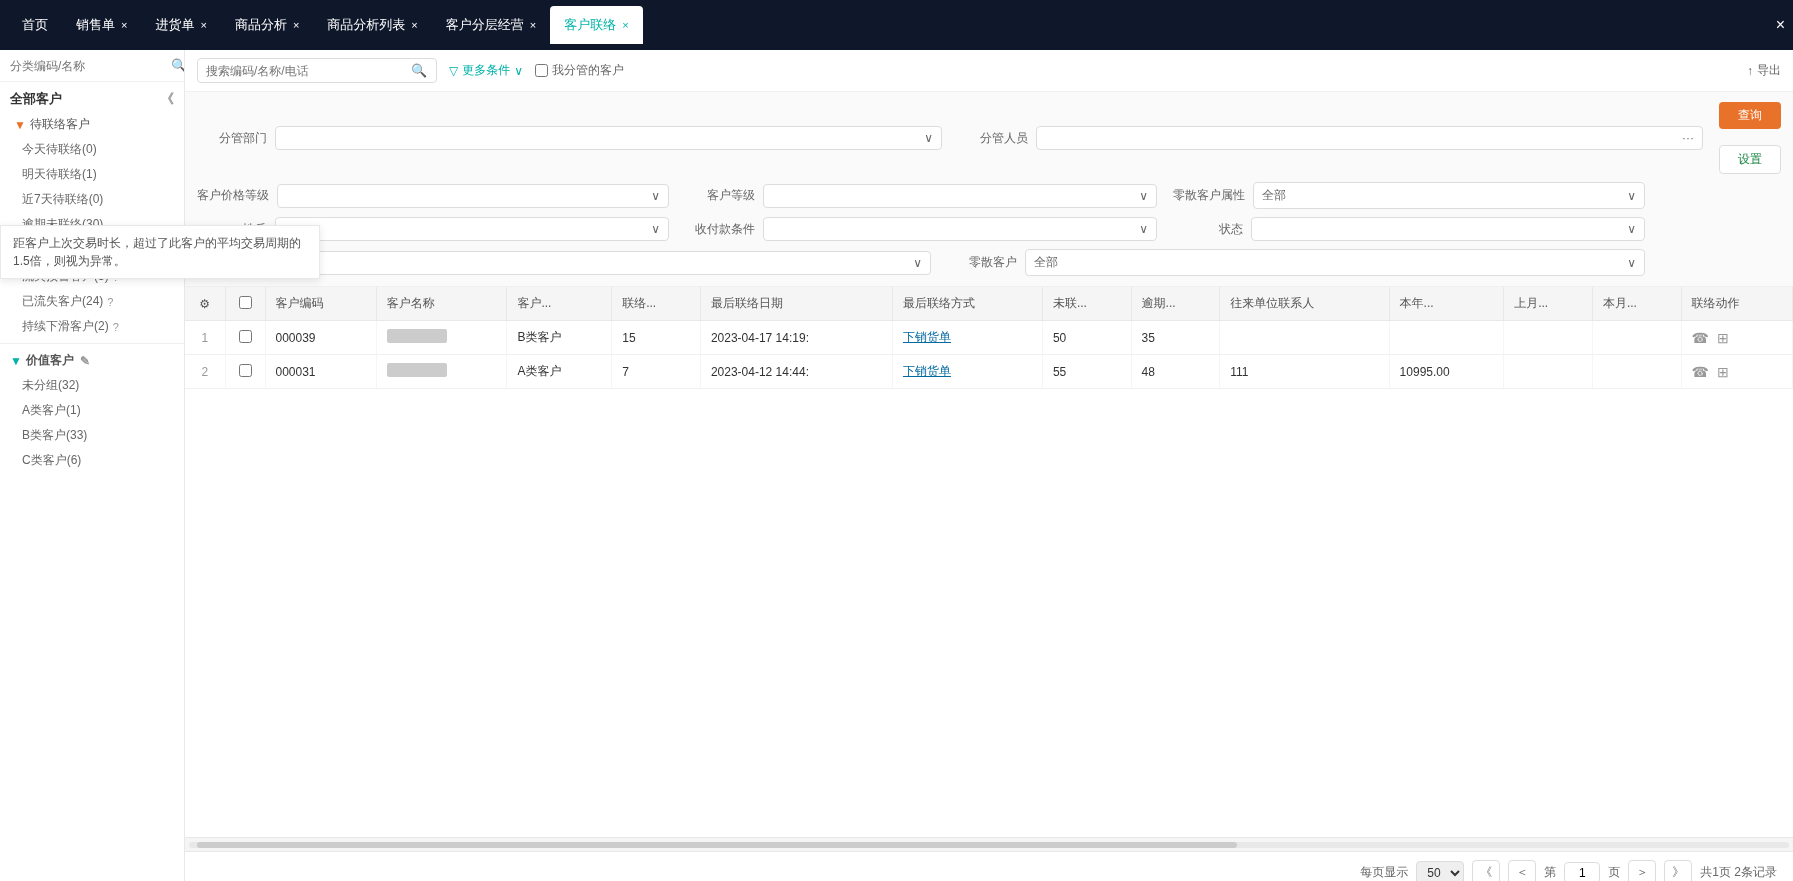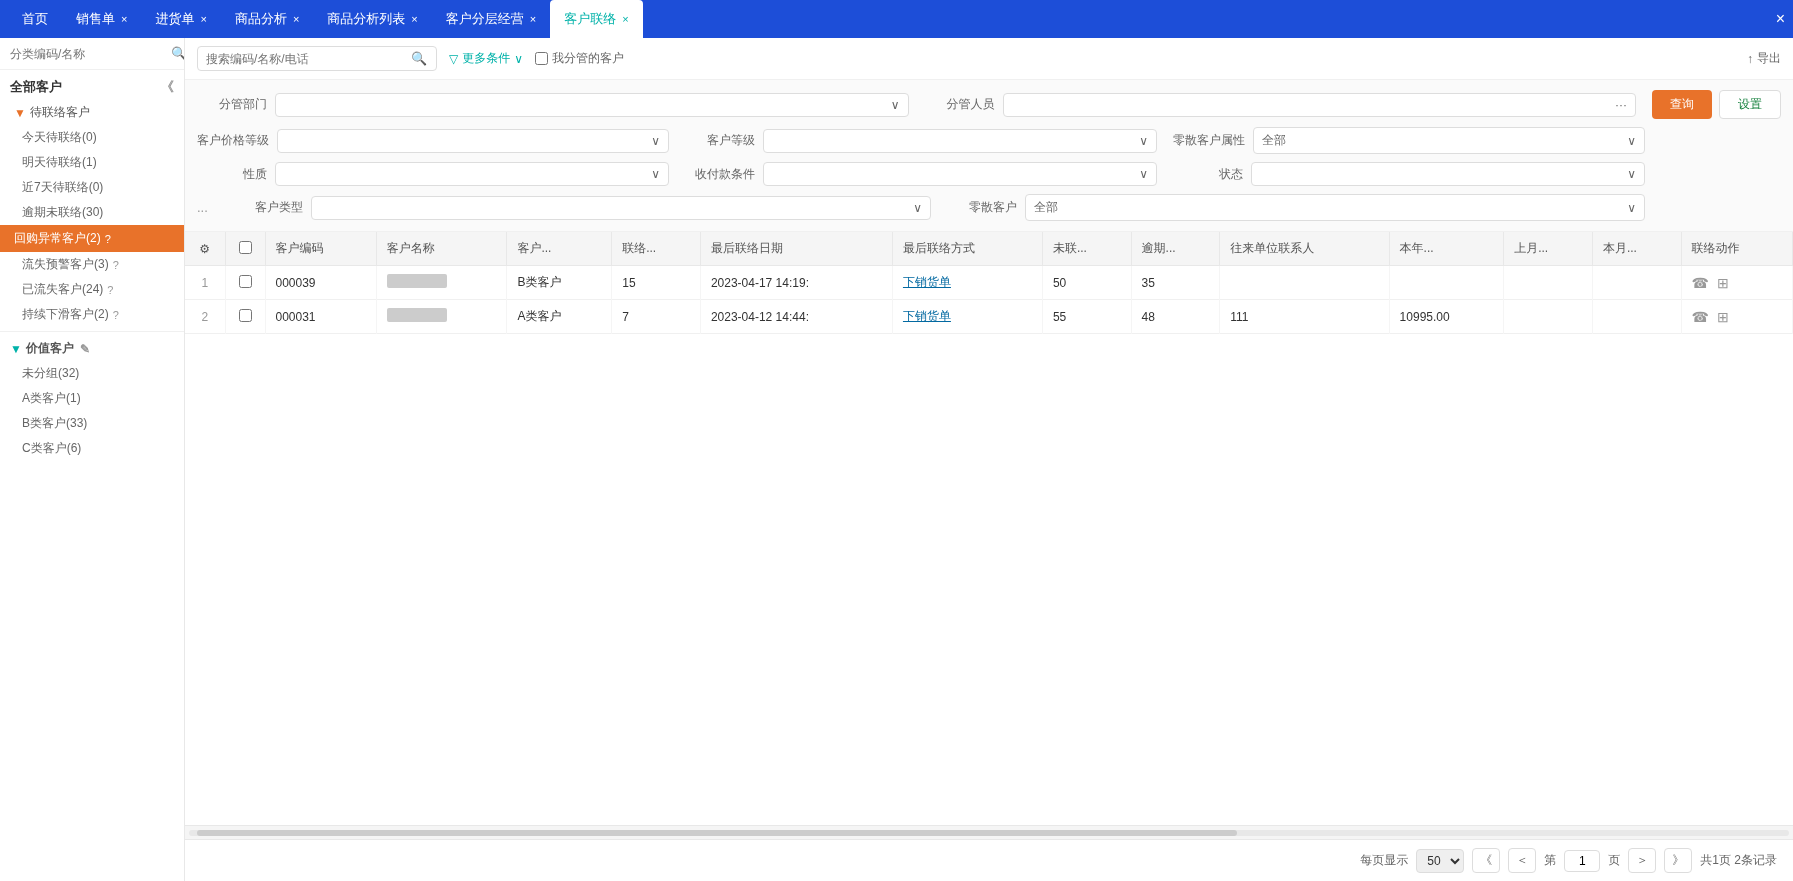--- a/index.html
+++ b/index.html
@@ -8,8 +8,8 @@
     
     .top-nav {
       display: flex; align-items: center;
-      background: #1d4ed8;
-      height: 38px; padding: 12px 8px;
+      background: #0f172a;
+      height: 50px; padding: 12px 8px;
       gap: 0;
     }
     .top-nav .nav-item {

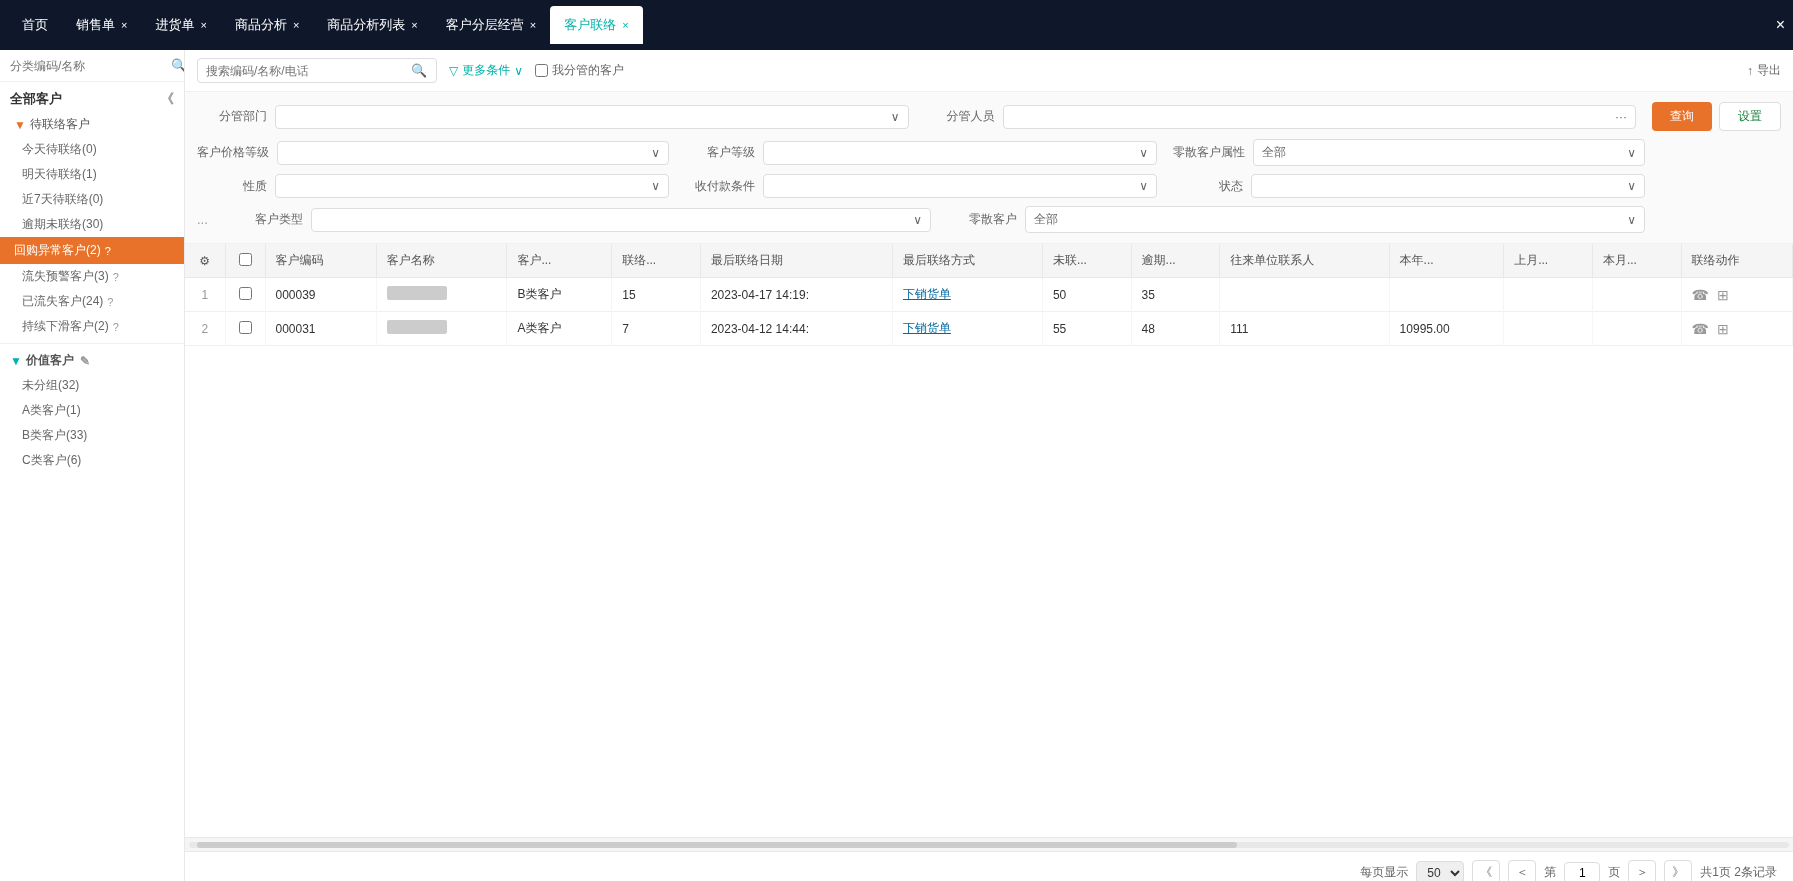--- a/index.html
+++ b/index.html
@@ -135,7 +135,7 @@
       background: #fff; min-width: 120px;
     }
     .filter-actions {
-      display: flex; flex-direction: row; gap: 7px;
+      display: flex; flex-direction: column; gap: 16px;
     }
     .btn-query {
       background: #e8722a; color: #fff; border: none;

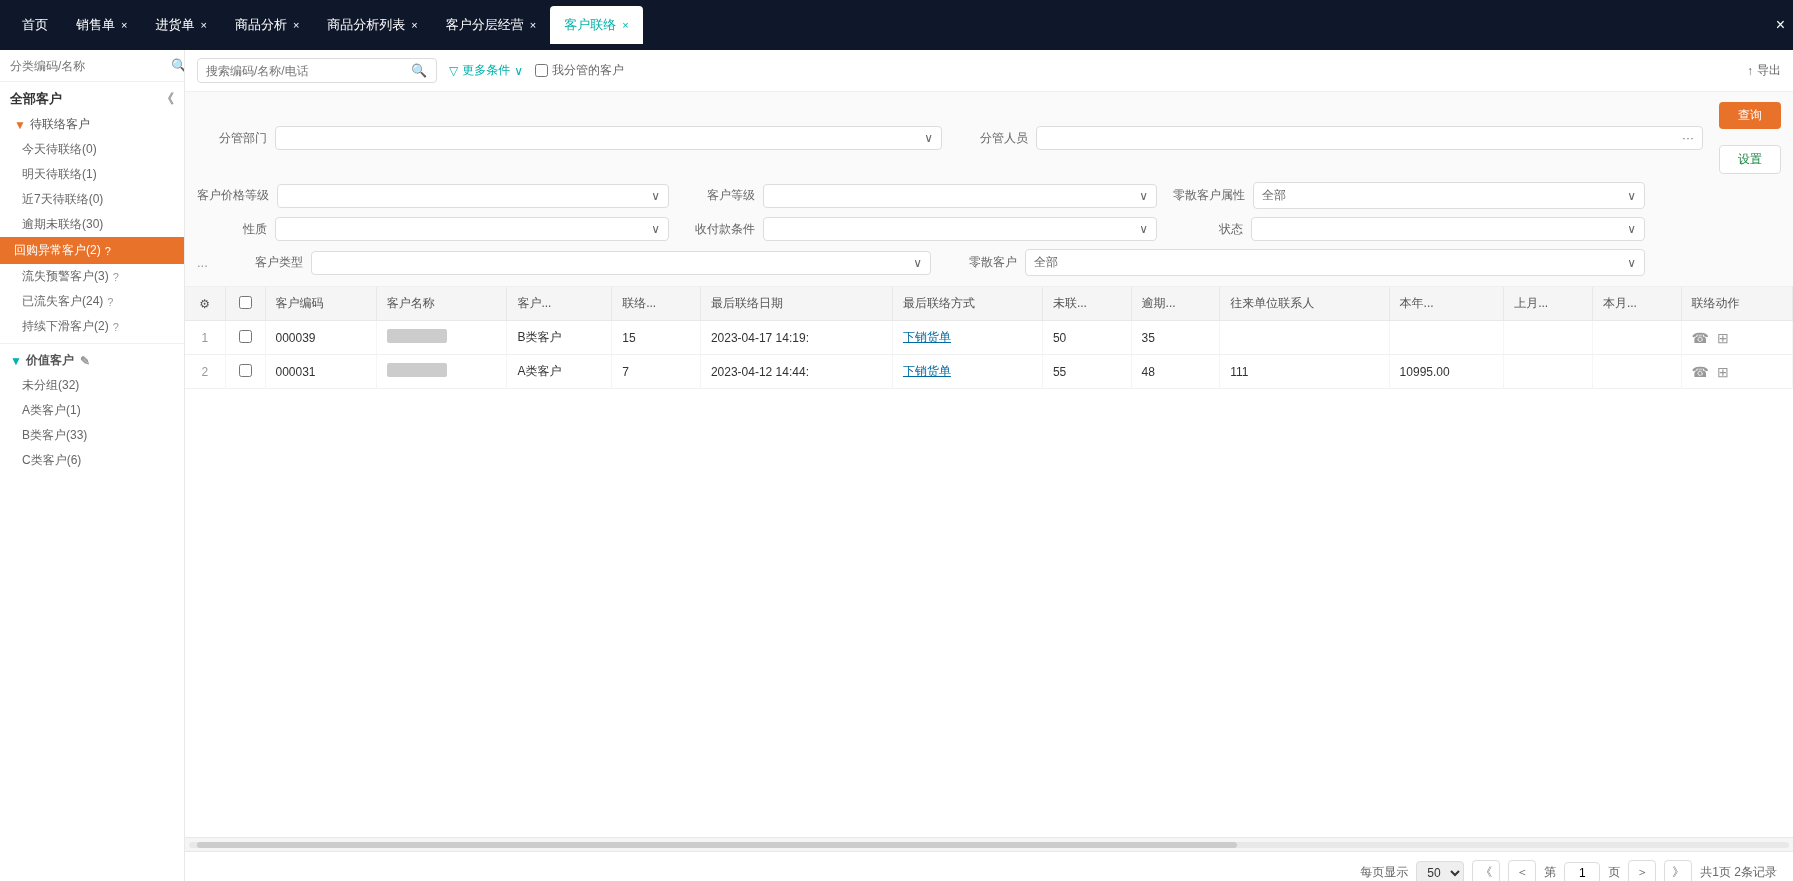--- a/index.html
+++ b/index.html
@@ -302,6 +302,9 @@
       <span>逾期未联络(30)</span>
     </div>
 
+    <div class="tooltip-box">
+      <span>距客户上次交易时长，超过了此客户的平均交易周期的1.5倍，则视为异常。</span>
+    </div>
 
     <div class="sidebar-item sidebar-item-active-indicator" style="padding:5px 10px 5px 14px;display:flex;align-items:center;gap:4px;">
       <span>回购异常客户(2)</span>

